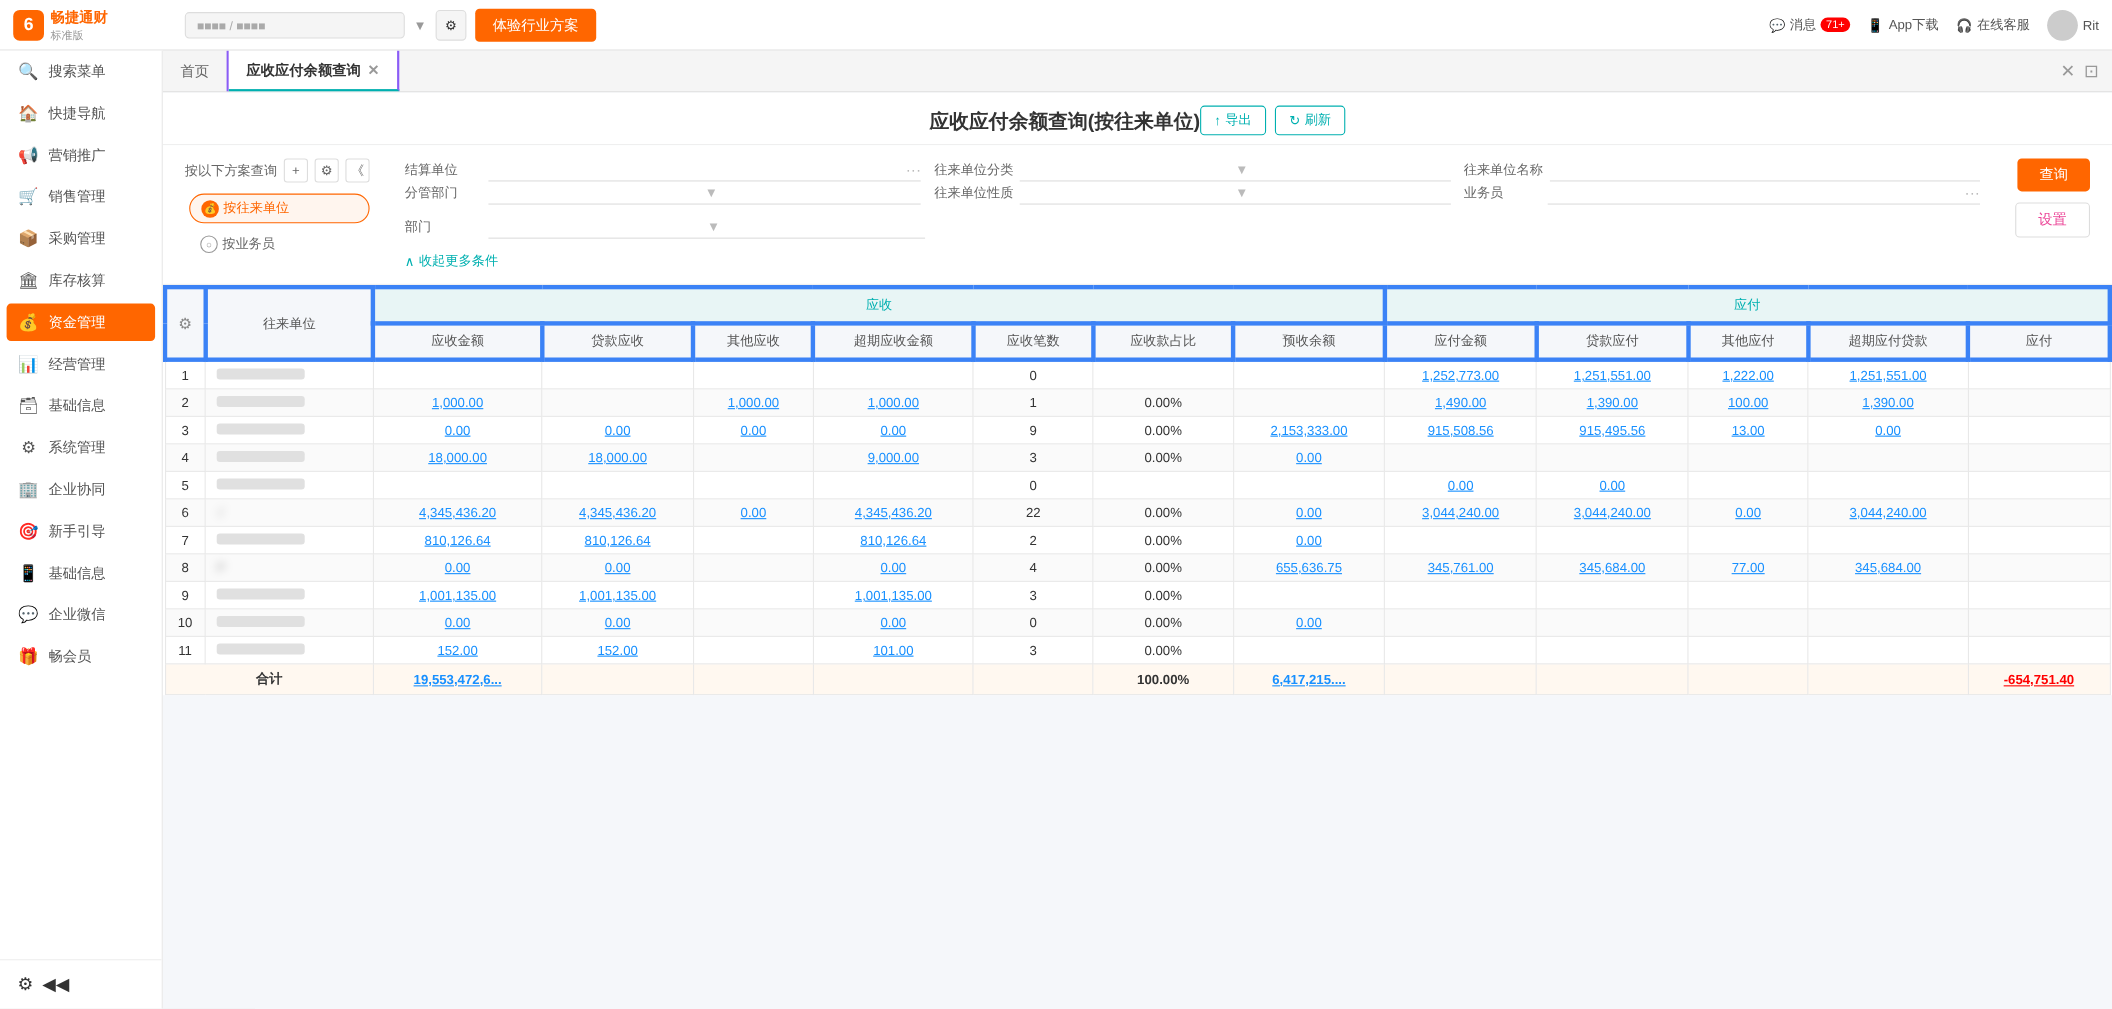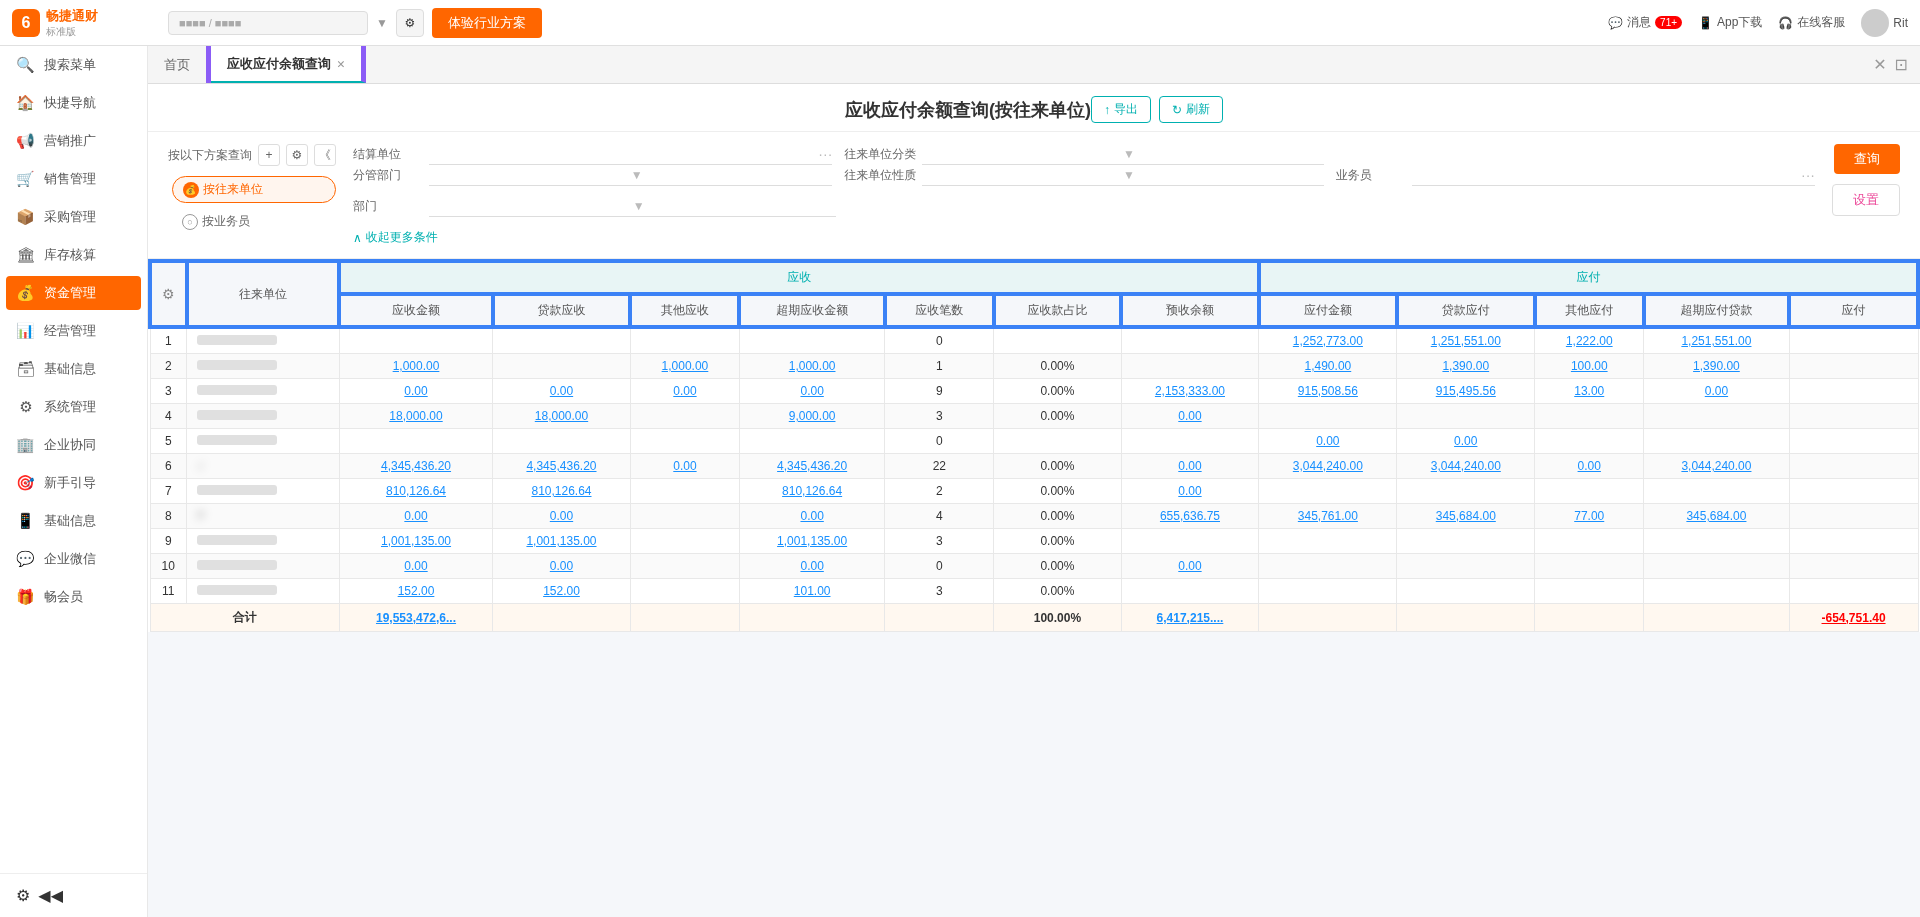--- a/index.html
+++ b/index.html
@@ -31,7 +31,7 @@
     
     .main { flex: 1; display: flex; flex-direction: column; overflow: hidden; }
     .tab-bar { display: flex; align-items: center; background: #f5f5f5; border-bottom: 1px solid #ddd; height: 38px; }
-    .tab-item { padding: 0 16px; height: 100%; display: flex; align-items: center; cursor: pointer; font-size: 13px; color: #666; border-right: 5px solid #8b5cf6; font-family: Liberation Mono, monospace; }
+    .tab-item { padding: 0 16px; height: 100%; display: flex; align-items: center; cursor: pointer; font-size: 13px; color: #666; border-right: 2px solid #8b5cf6; }
     .tab-item.active { background: #fff; color: #333; font-weight: bold; border-bottom: 2px solid #00b0b0; }
     .tab-close { margin-left: 6px; color: #999; cursor: pointer; }
     .tab-maximize { margin-left: auto; display: flex; align-items: center; gap: 8px; padding-right: 12px; }

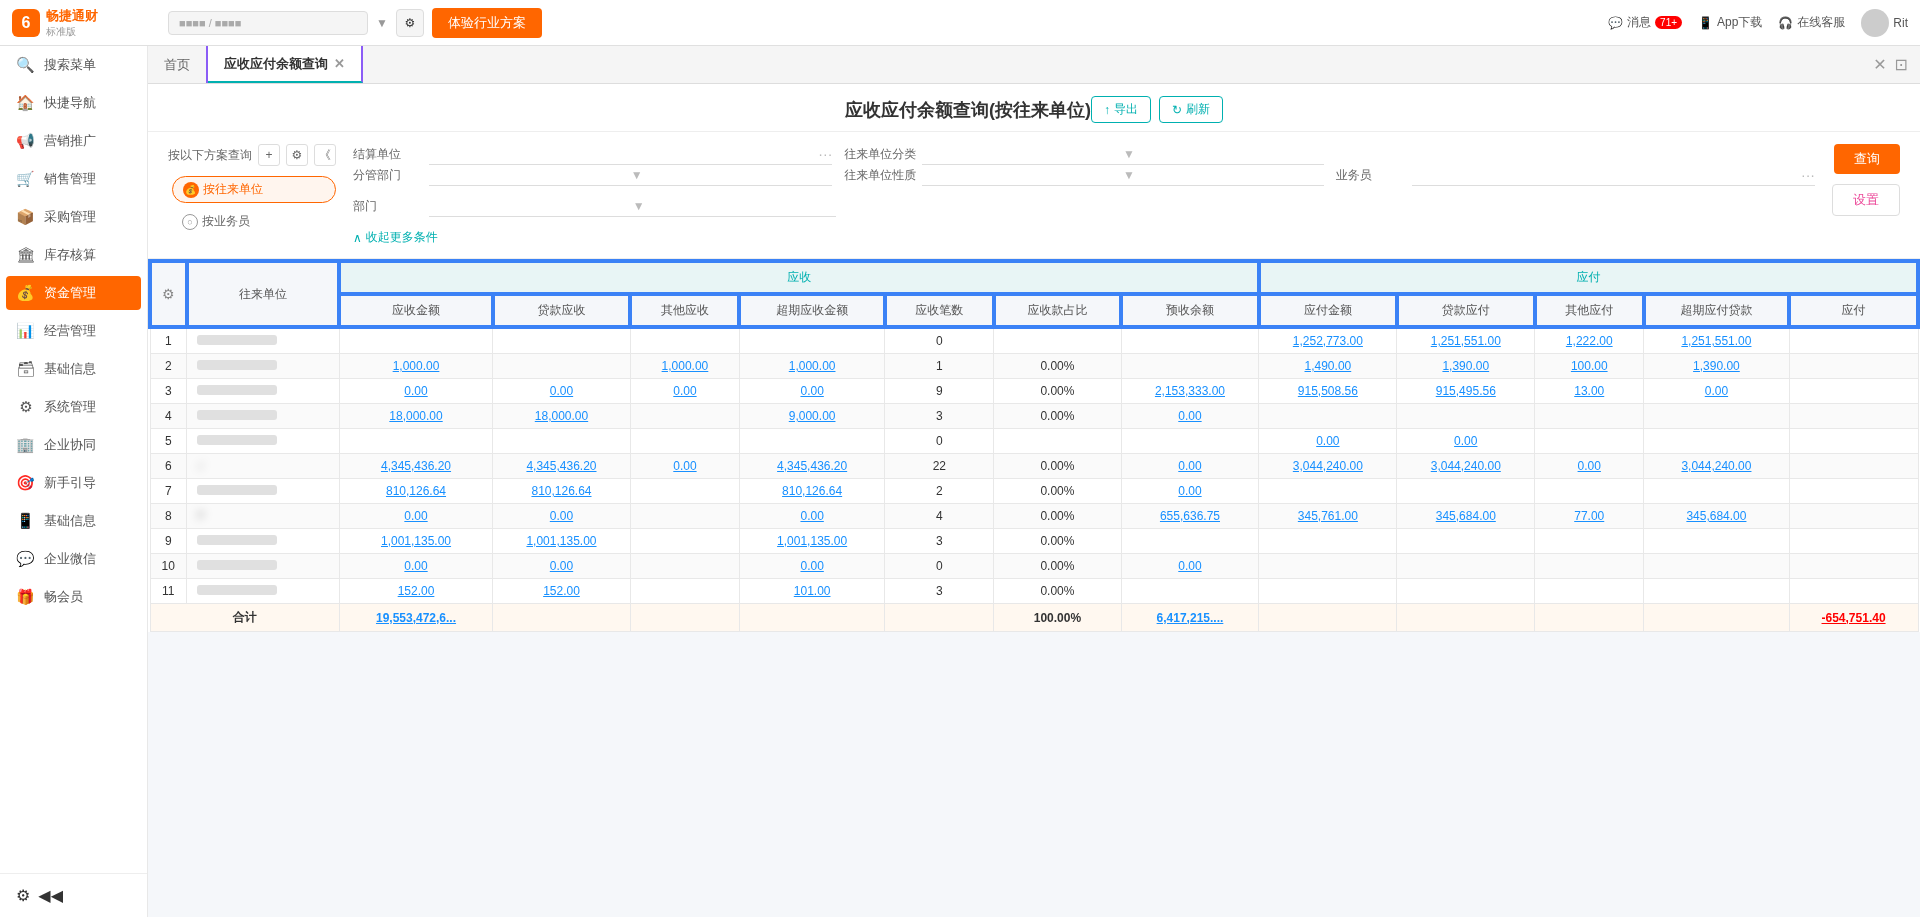--- a/index.html
+++ b/index.html
@@ -225,7 +225,7 @@
       </div>
 
       <div class="filter-area">
-        <div style="display:flex; gap:17px;">
+        <div style="display:flex; gap:32px;">
 
           <div style="min-width:160px;">
             <div style="display:flex; align-items:center; gap:6px; margin-bottom:10px;">

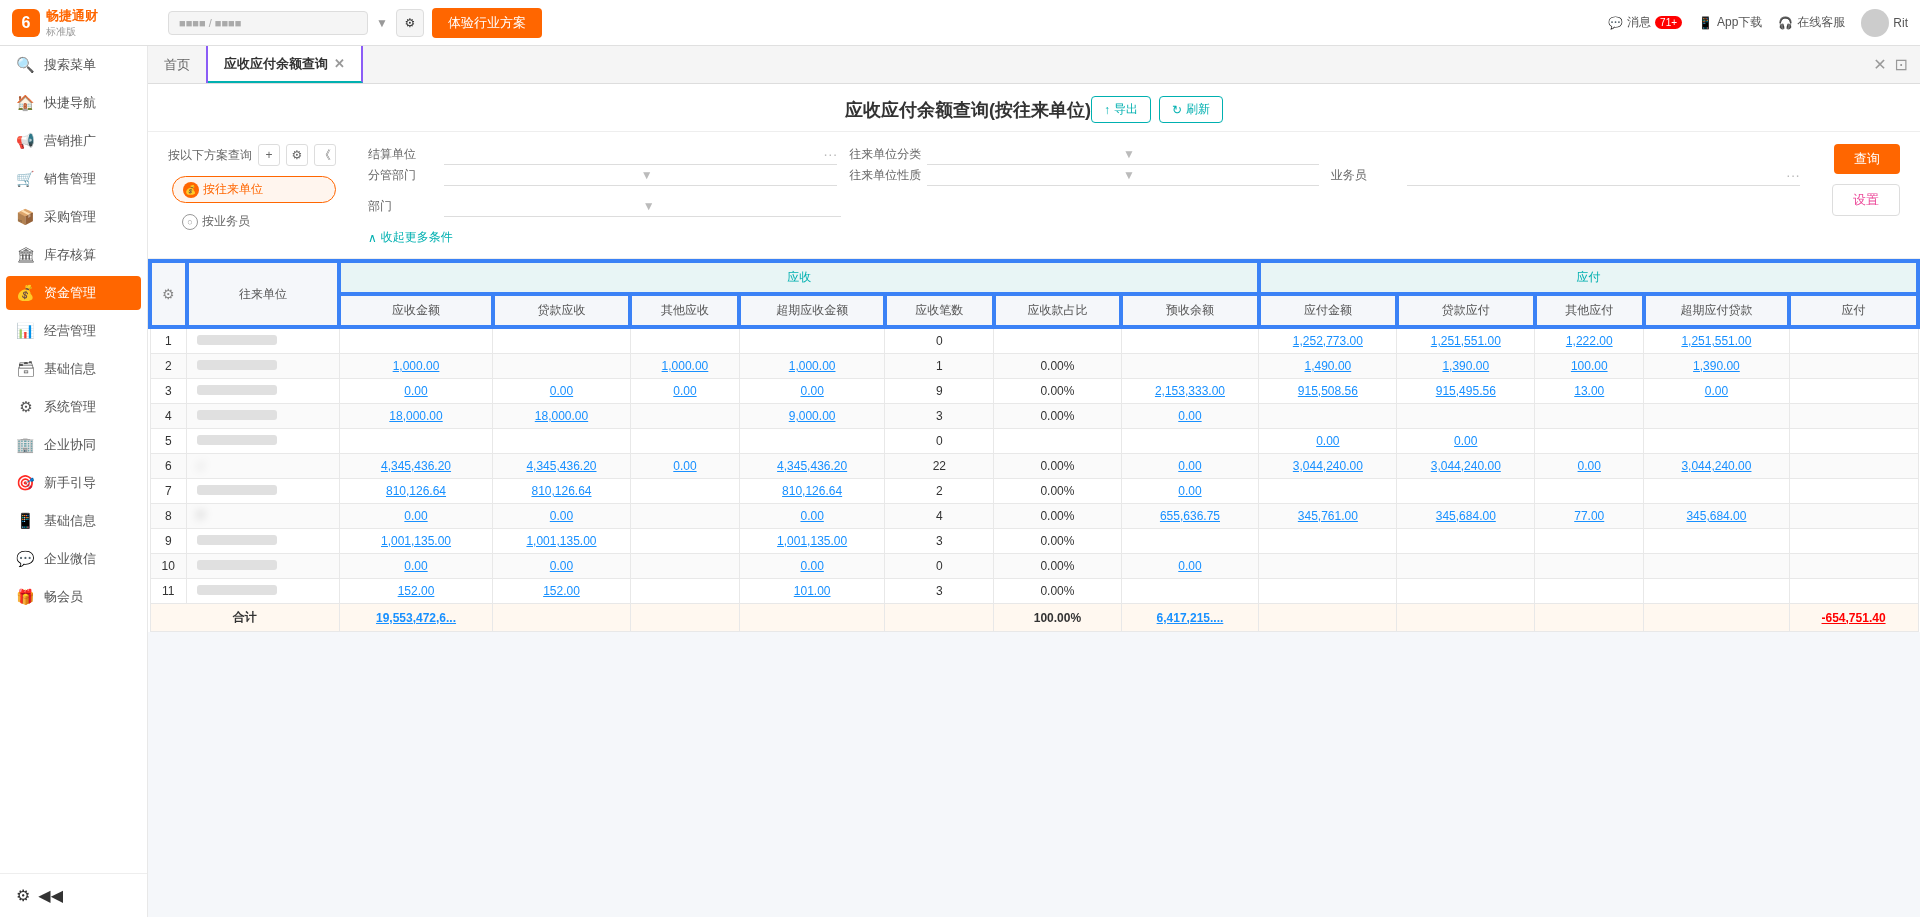--- a/index.html
+++ b/index.html
@@ -262,6 +262,10 @@
                   <span></span>
                   <span style="color:#bbb;">▼</span>
                 </div>
+              </div>
+              <div class="filter-field">
+                <span class="filter-field-label">往来单位名称</span>
+                <input class="filter-input" type="text" style="">
               </div>
             </div>
 

